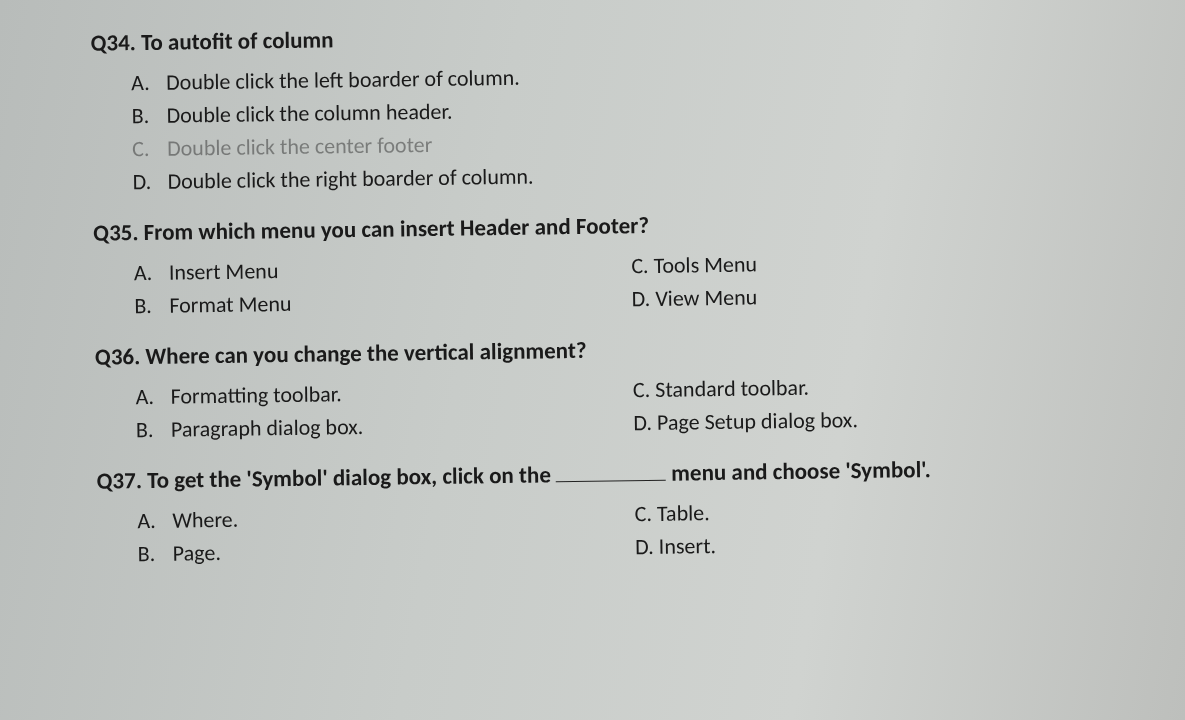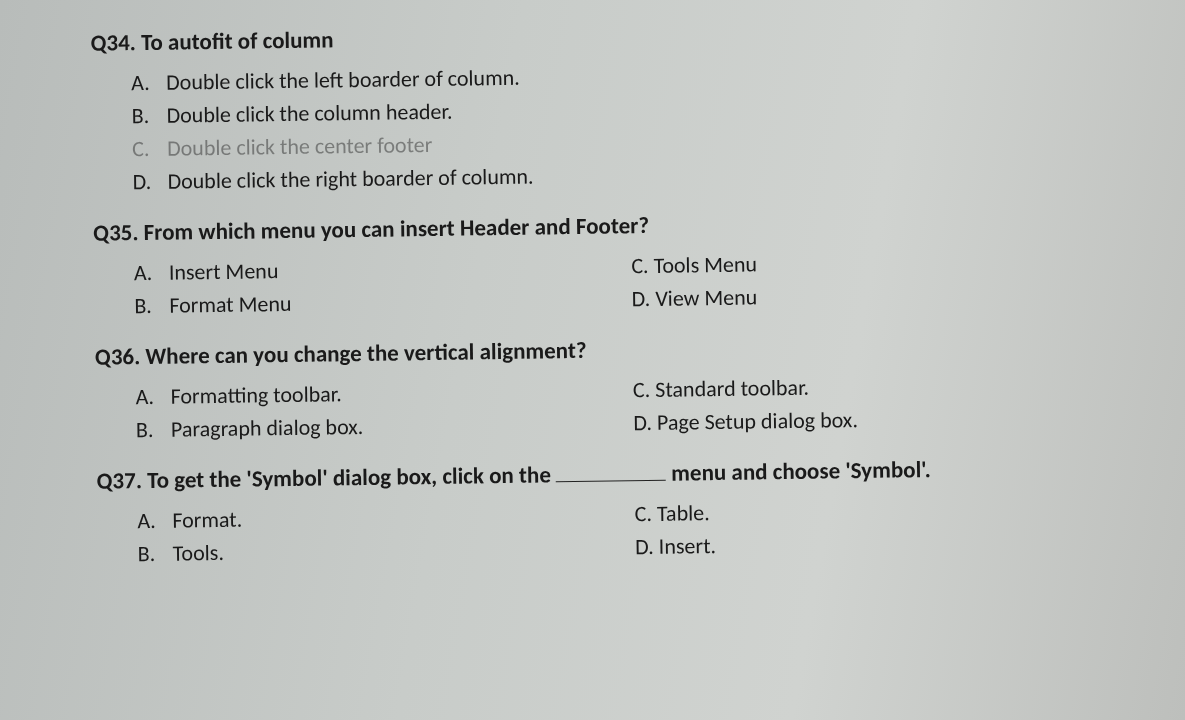--- a/index.html
+++ b/index.html
@@ -133,7 +133,7 @@
     <div class="col">
       <div class="opt">
         <span class="letter">A.</span>
-        <span>Format.</span>
+        <span>Where.</span>
       </div>
       <div class="opt">
         <span class="letter">B.</span>

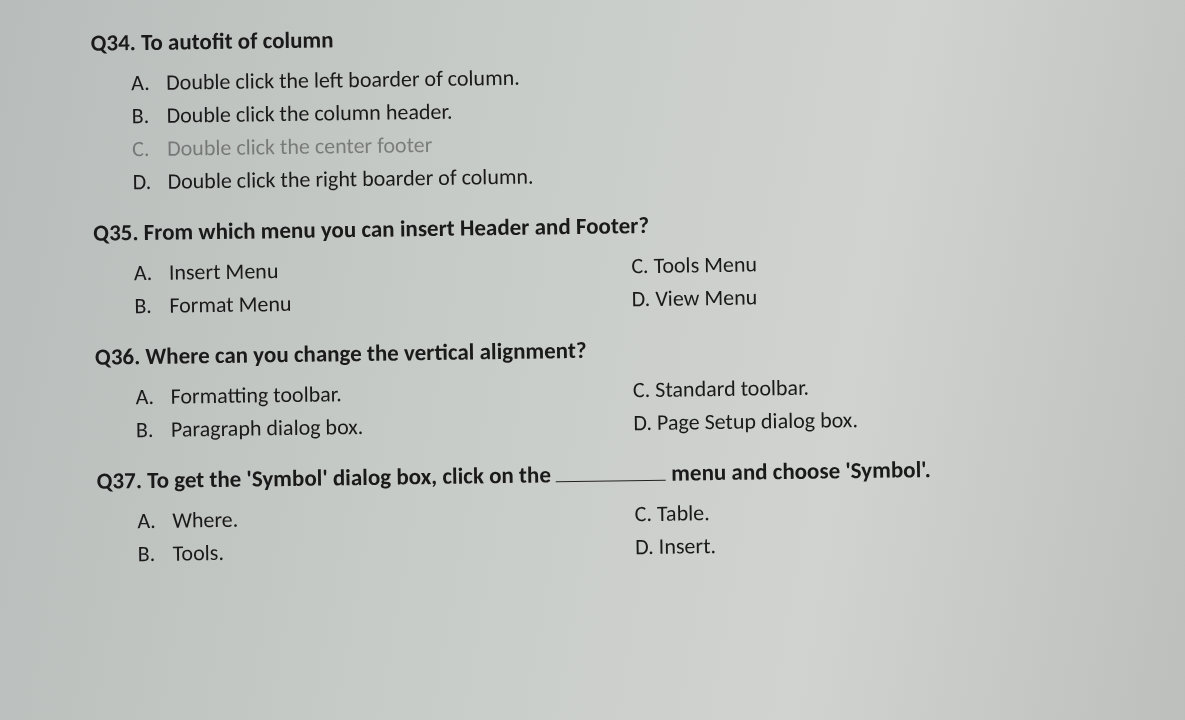--- a/index.html
+++ b/index.html
@@ -137,7 +137,7 @@
       </div>
       <div class="opt">
         <span class="letter">B.</span>
-        <span>Tools.</span>
+        <span>Page.</span>
       </div>
     </div>
     <div class="col col-right">

